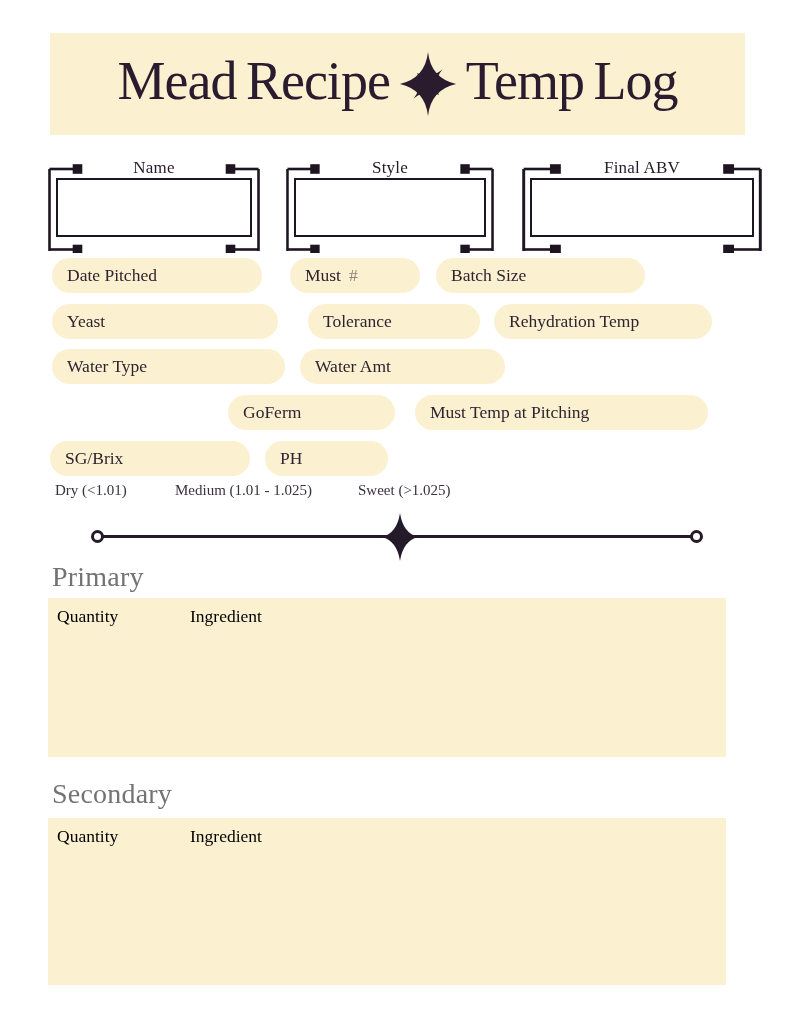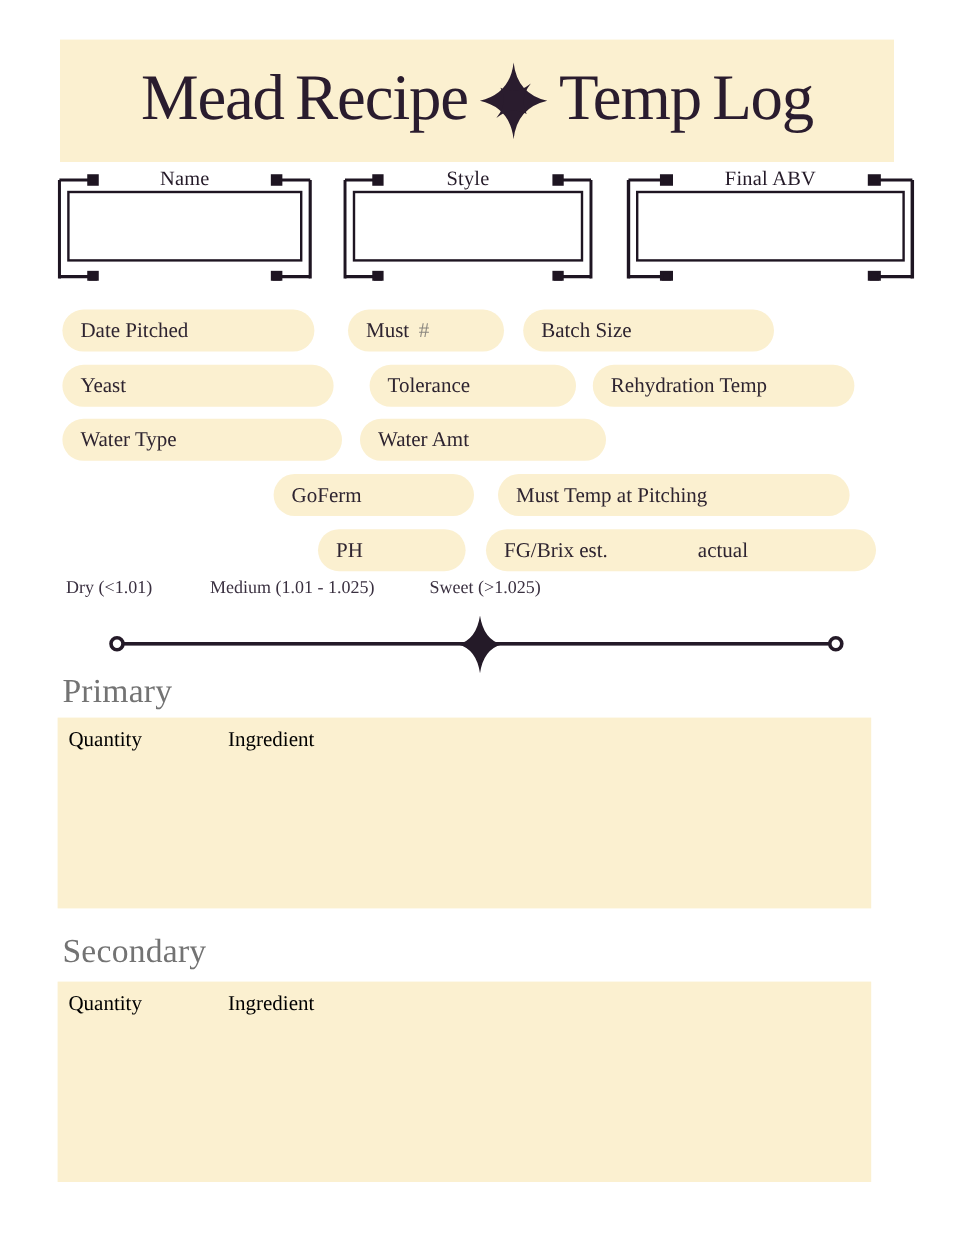--- a/index.html
+++ b/index.html
@@ -20,7 +20,7 @@
   .sparkle { width:62px; height:66px; flex:0 0 auto; }
 
   
-  .fbox { position:absolute; top:140px; height:94px; }
+  .fbox { position:absolute; top:159px; height:94px; }
   .fbox .flabel {
     position:absolute; top:-1px; left:0; right:0; text-align:center;
     font-size:17px; color:#241a28; z-index:2; letter-spacing:0.2px;

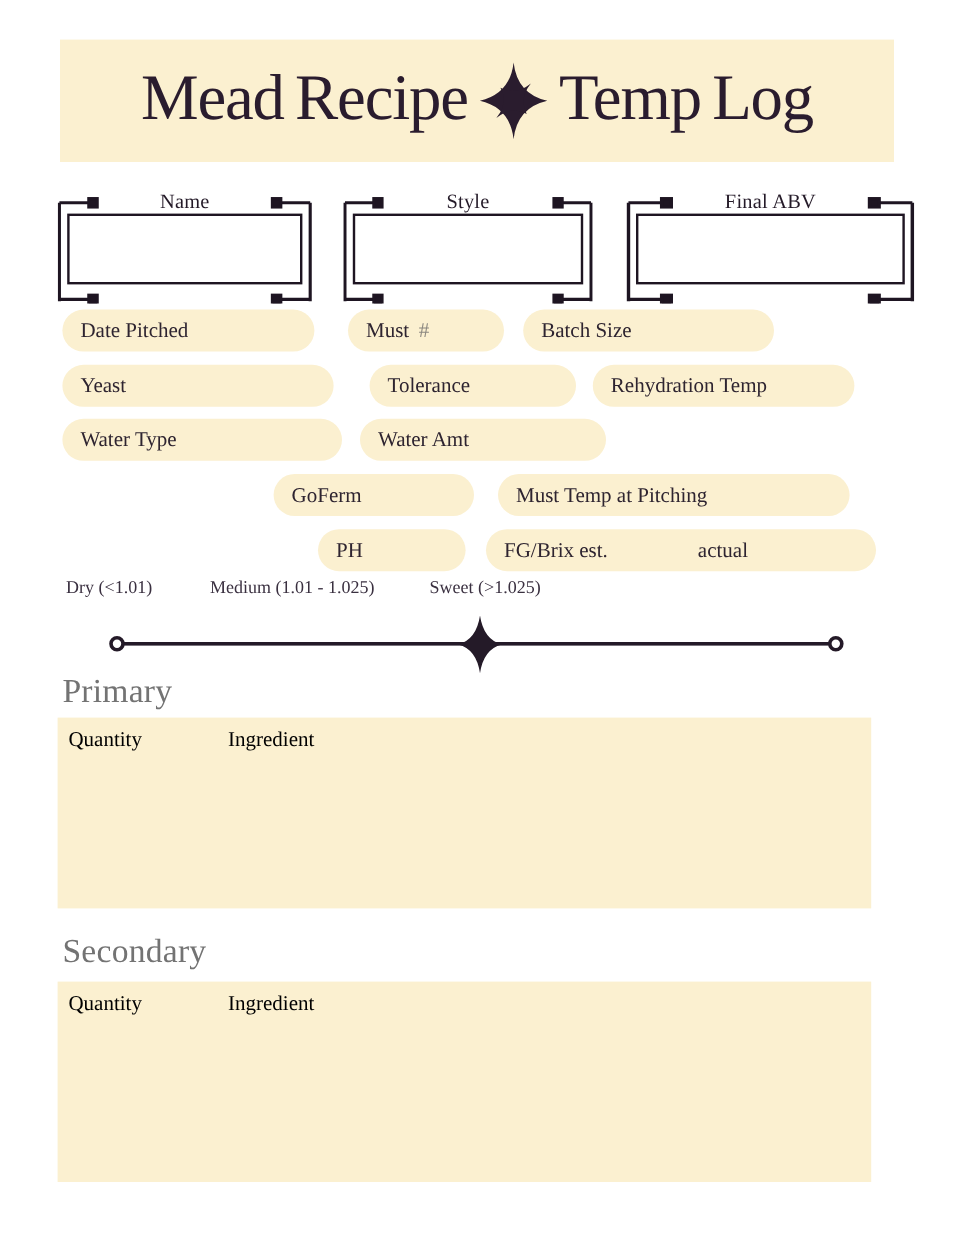--- a/index.html
+++ b/index.html
@@ -165,6 +165,9 @@
     <span>Must Temp at Pitching</span>
   </div>
 
+  <div class="pill" style="left:50px; top:441px; width:200px;">
+    <span>SG/Brix</span>
+  </div>
   <div class="pill" style="left:265px; top:441px; width:123px;">
     <span>PH</span>
   </div>

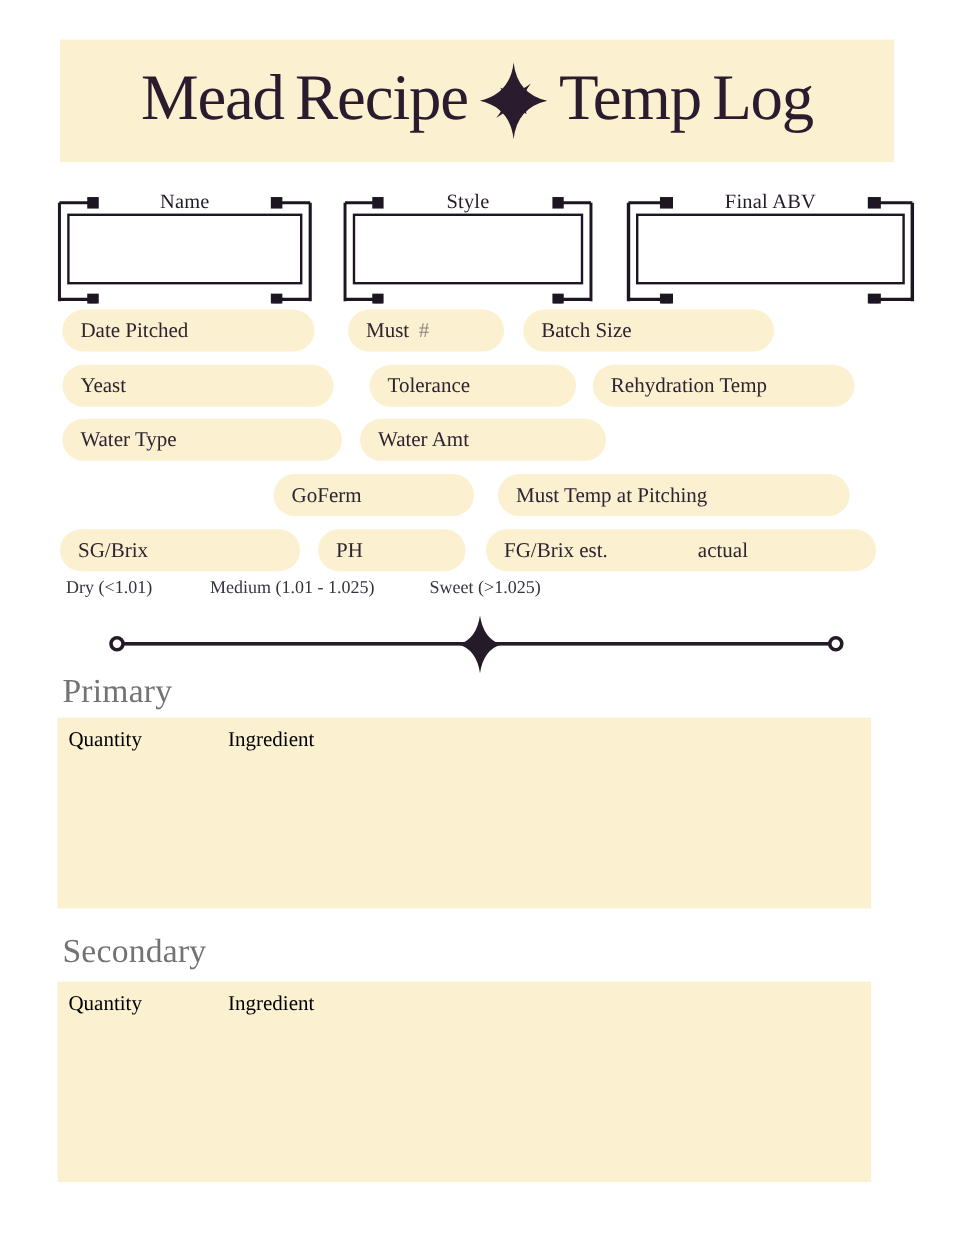--- a/index.html
+++ b/index.html
@@ -171,9 +171,6 @@
   <div class="pill" style="left:265px; top:441px; width:123px;">
     <span>PH</span>
   </div>
-  <div class="pill" style="left:405px; top:441px; width:325px;">
-    <span>FG/Brix est.</span><span class="gap-xl">actual</span>
-  </div>
 
   <span class="sweet-label" style="left:55px; top:482px;">Dry (&lt;1.01)</span>
   <span class="sweet-label" style="left:175px; top:482px;">Medium (1.01 - 1.025)</span>

